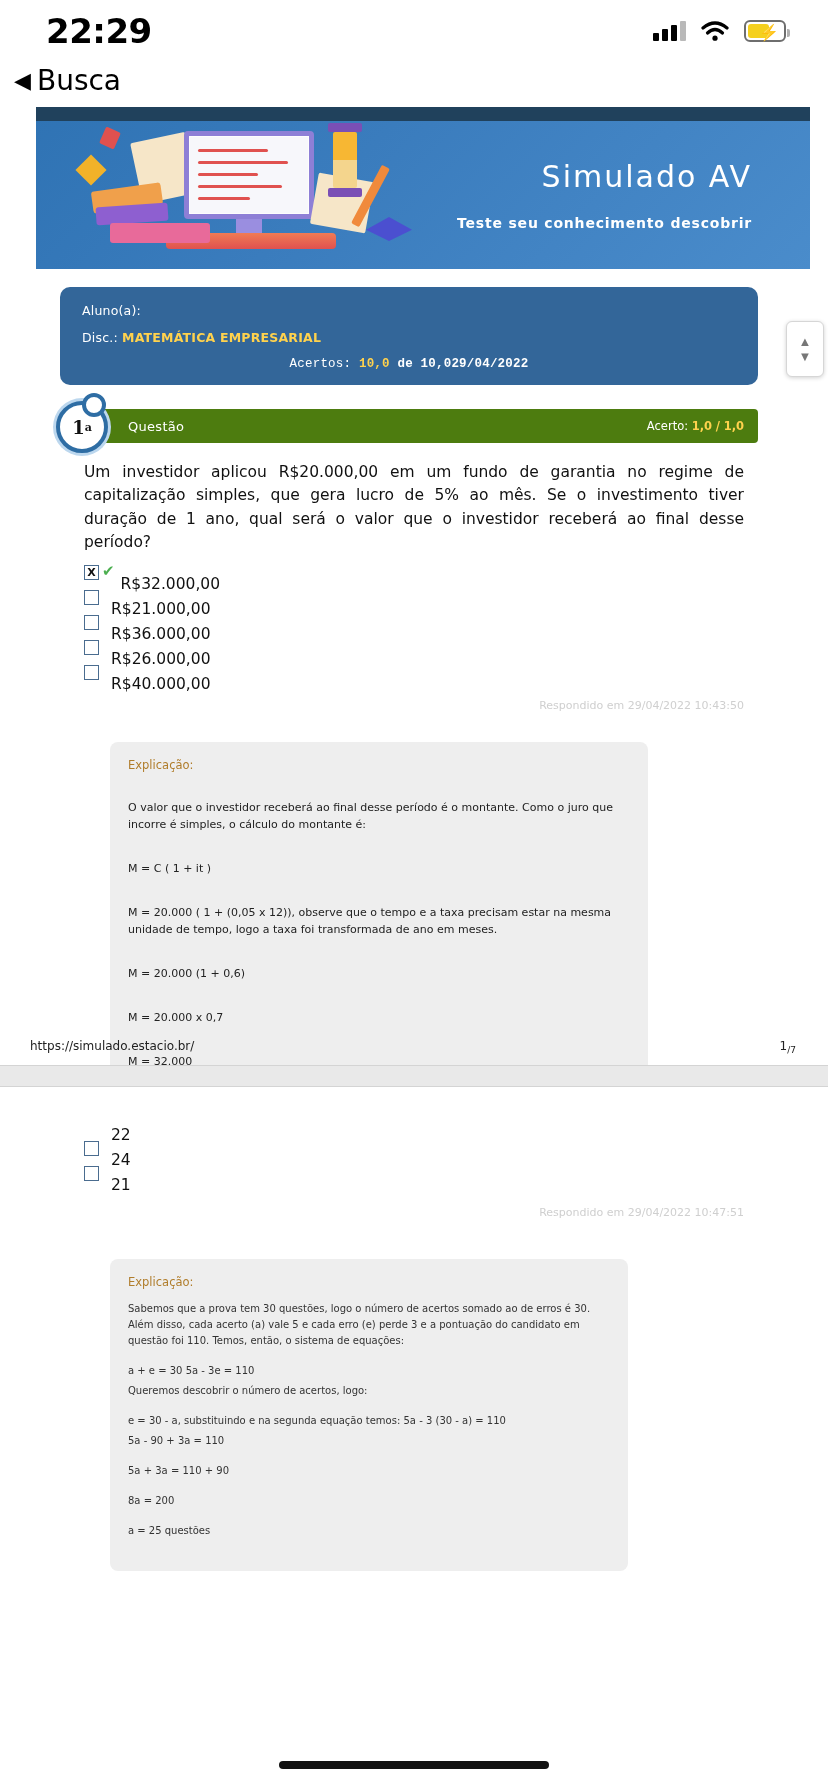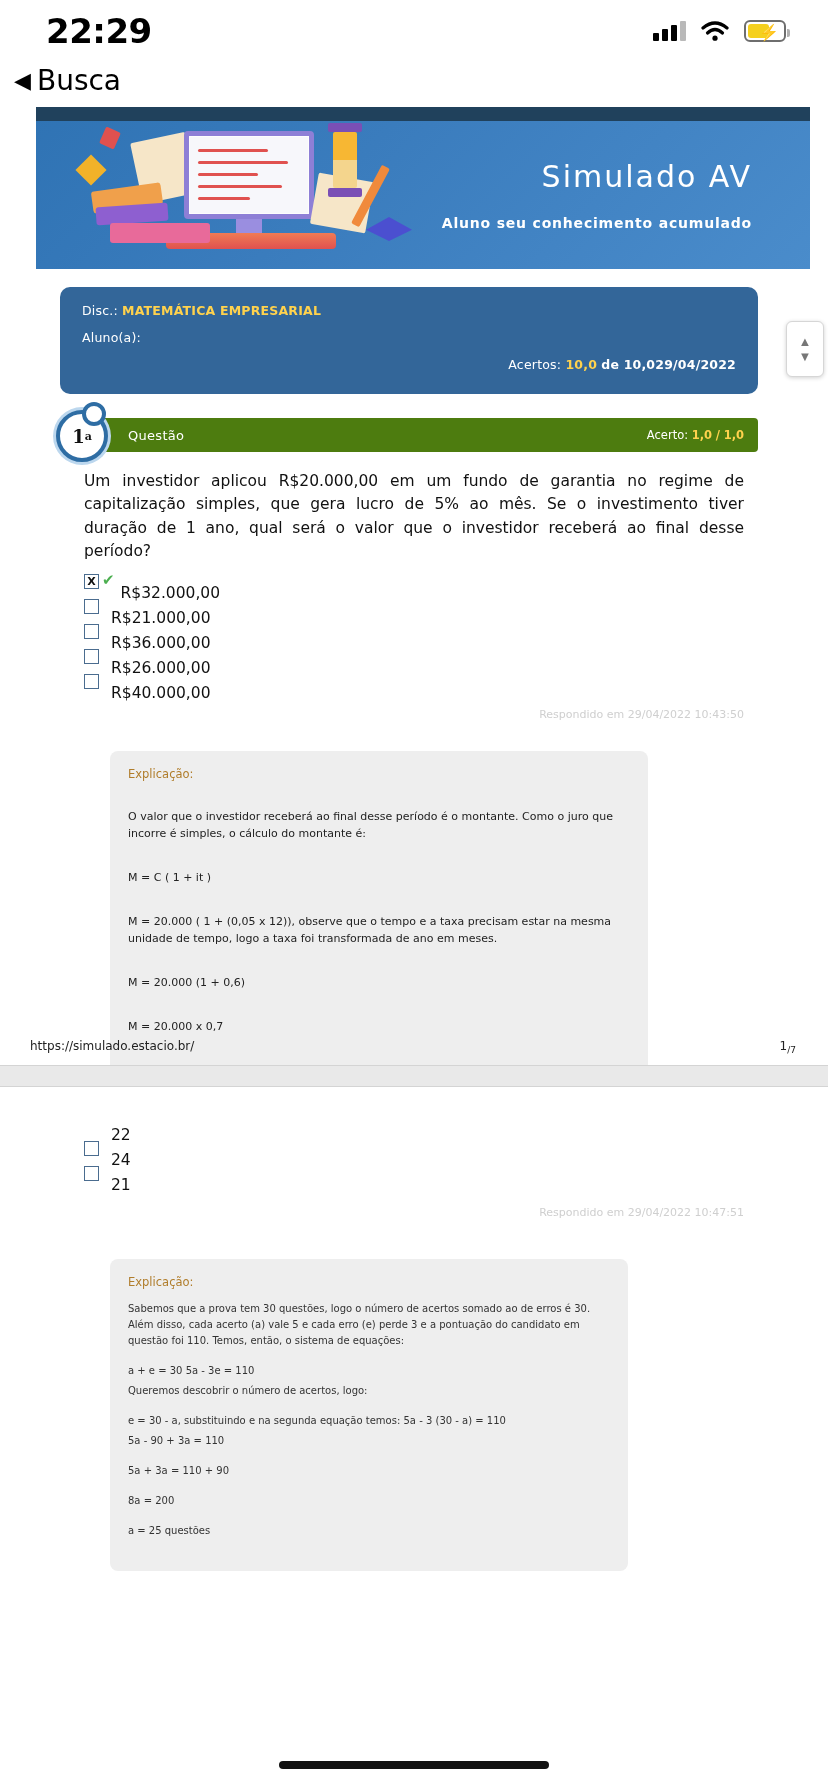--- a/index.html
+++ b/index.html
@@ -260,7 +260,7 @@
         <div class="ill-red"></div>
       </div>
       <div class="banner-title">Simulado AV</div>
-      <div class="banner-sub">Aluno seu conhecimento acumulado</div>
+      <div class="banner-sub">Teste seu conhecimento descobrir</div>
     </div>
 
     <div class="scroll-widget">

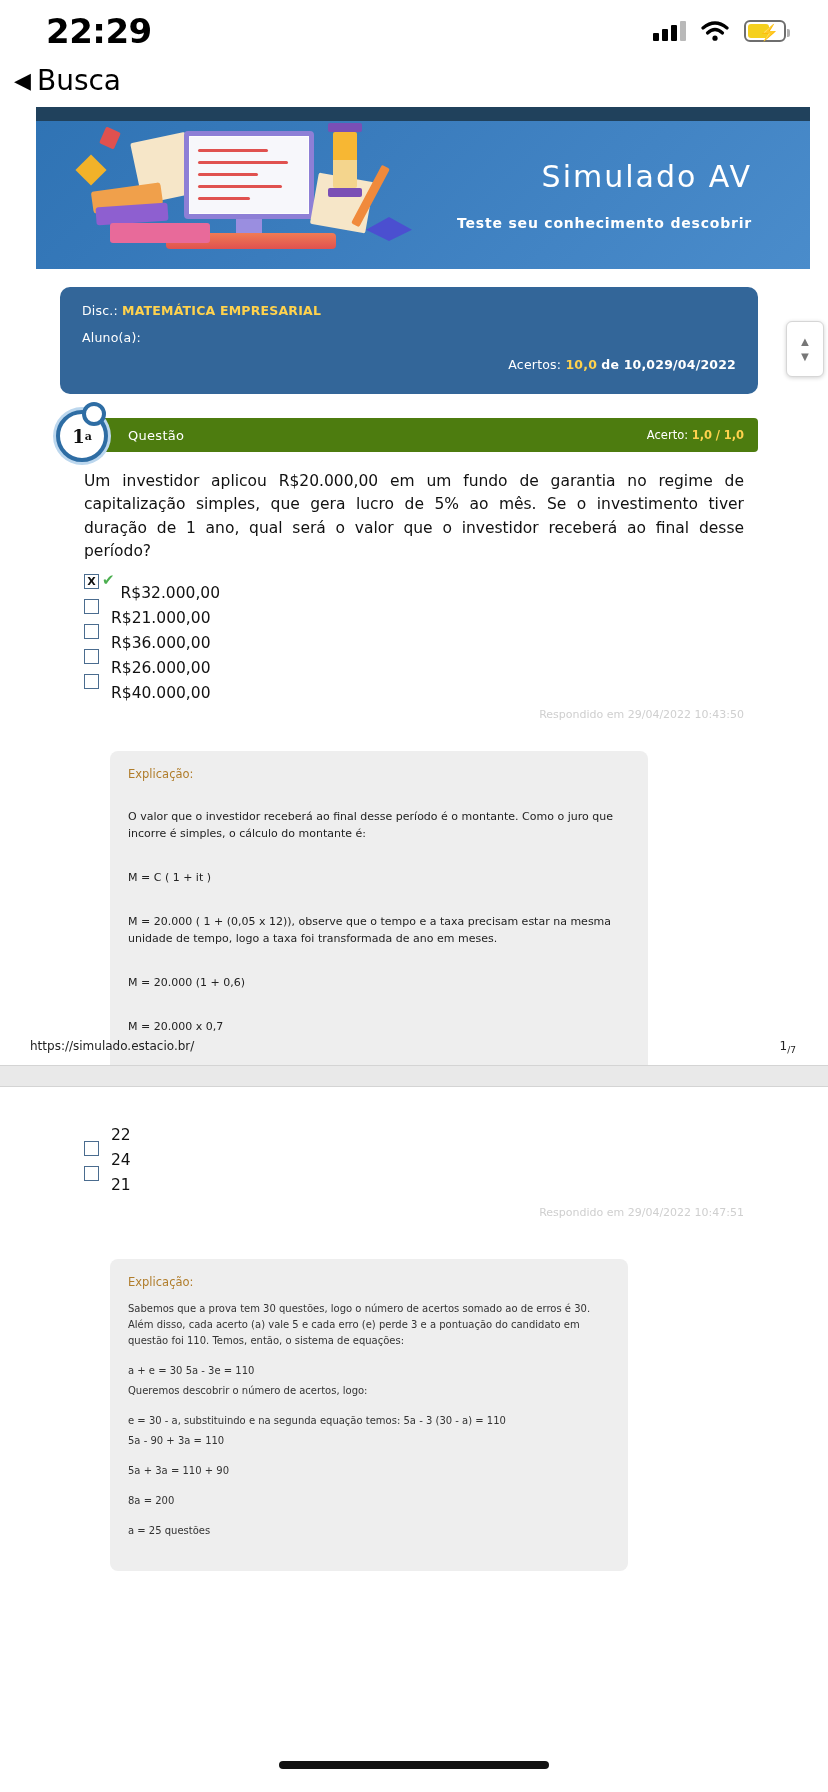--- a/index.html
+++ b/index.html
@@ -269,11 +269,11 @@
     </div>
 
     <div class="infocard">
+      <div class="row">Aluno(a):</div>
       <div class="row">
         <span>Disc.:</span>
         <span class="hl b">MATEMÁTICA EMPRESARIAL</span>
       </div>
-      <div class="row">Aluno(a):</div>
       <div class="row">
         <span>
           <span>Acertos:</span>

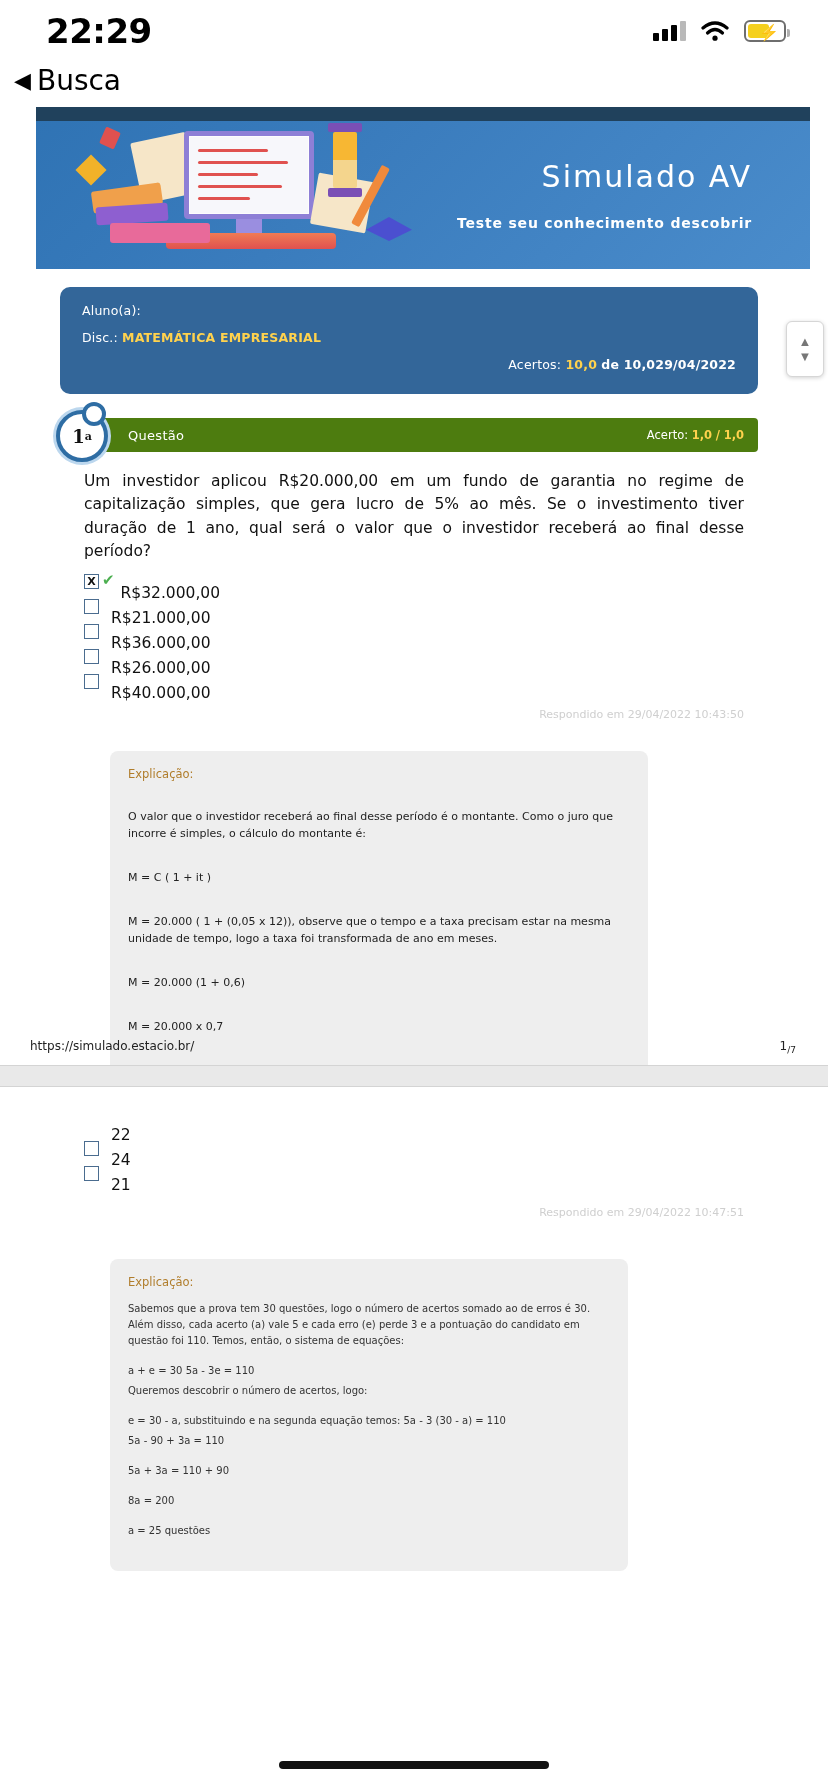--- a/index.html
+++ b/index.html
@@ -114,7 +114,7 @@
     font-family:"DejaVu Sans", sans-serif;
   }
   .infocard .row { font-size:12.5px; margin-bottom:12px; letter-spacing:.2px; }
-  .infocard .row:last-child { margin-bottom:8px; display:flex; justify-content:flex-end; align-items:baseline; }
+  .infocard .row:last-child { margin-bottom:0; display:flex; justify-content:center; align-items:baseline;font-family:Liberation Mono, monospace; }
   .hl { color:#ffd24d; font-weight:700; }
   .b { font-weight:700; }
   .date { font-weight:700; font-size:12.5px; }

